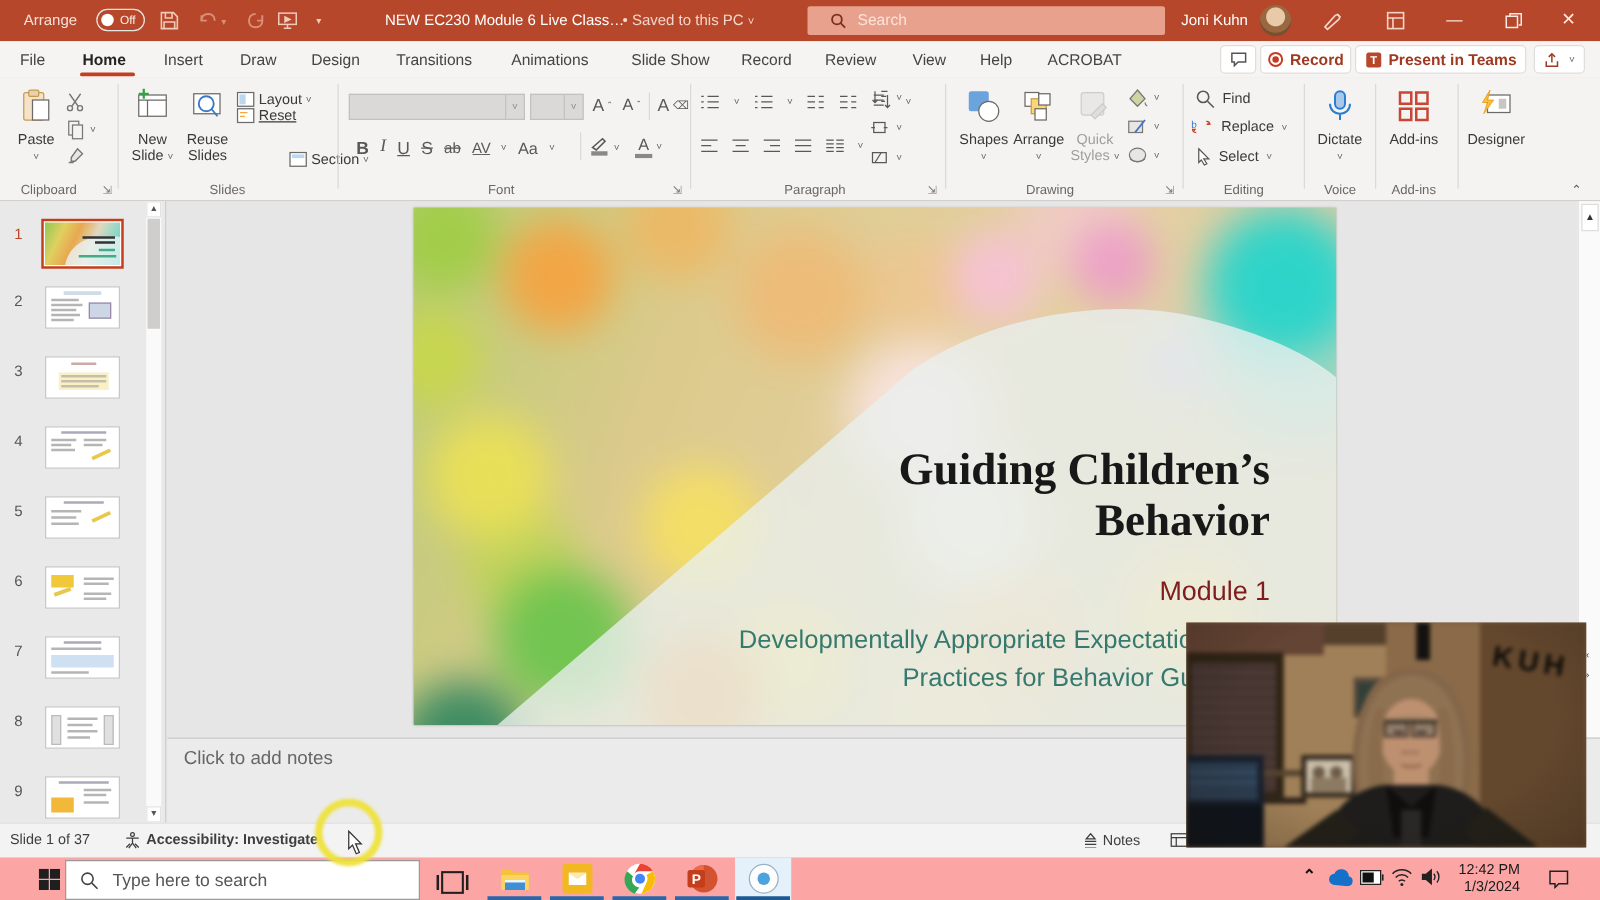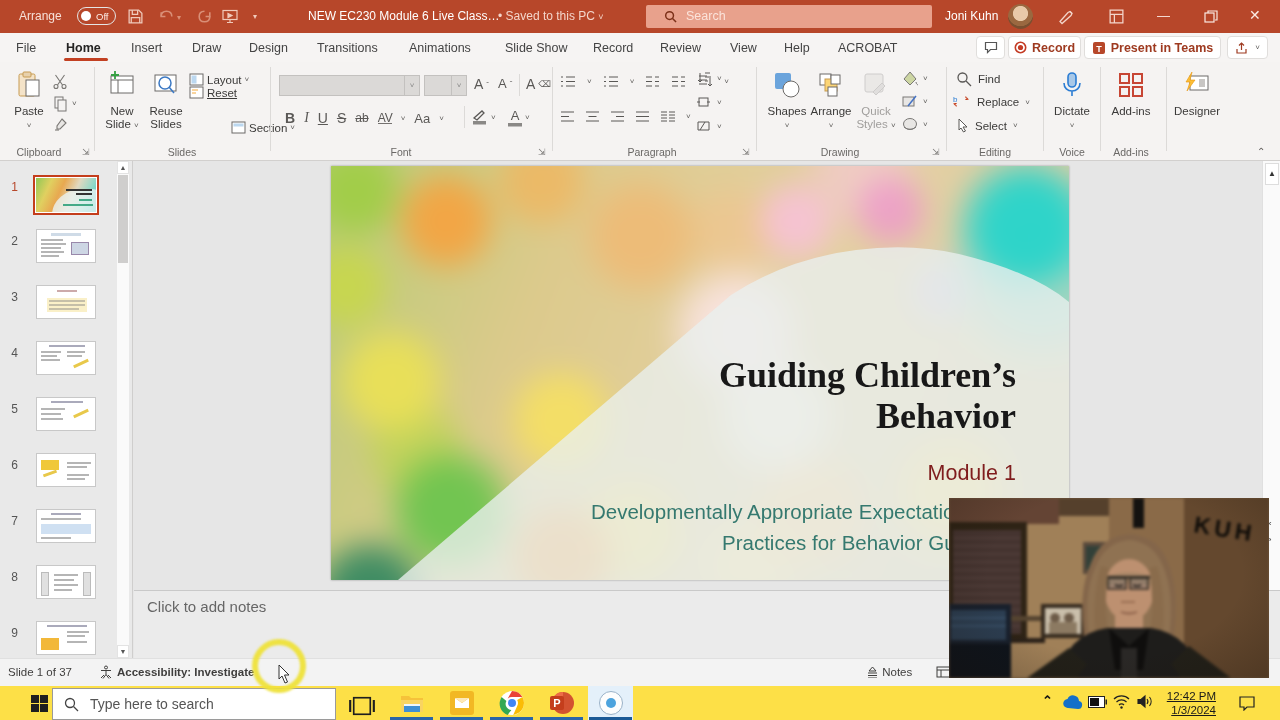--- a/index.html
+++ b/index.html
@@ -86,7 +86,7 @@
 #statusbar{position:absolute;left:0;top:658px;width:1280px;height:28px;background:#f3f3f3;border-top:1px solid #e0e0e0;font-size:11.5px;color:#3f3e3d;}
 
 
-#taskbar{position:absolute;left:0;top:686px;width:1280px;height:34px;background:#fde047;font-size:12.5px;color:#333;}
+#taskbar{position:absolute;left:0;top:686px;width:1280px;height:34px;background:#fca5a5;font-size:12.5px;color:#333;}
 #tsearchbox{position:absolute;left:52px;top:2px;width:284px;height:32px;background:#fff;border:1px solid #9a9a9a;display:flex;align-items:center;color:#555;font-size:14px;}
 .tbicon{position:absolute;top:4px;width:26px;height:26px;}
 .runline{position:absolute;top:31px;height:3px;background:#2a66a8;}

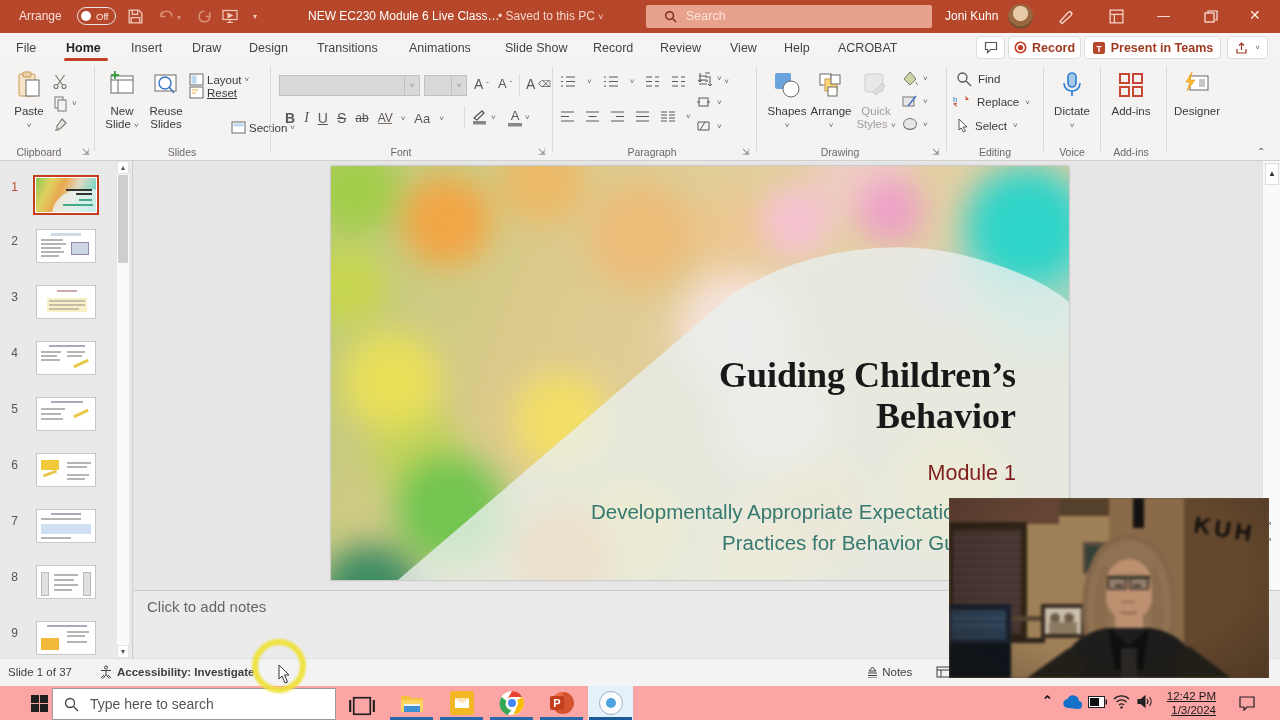--- a/index.html
+++ b/index.html
@@ -648,7 +648,7 @@
         <path d="M1 5.5h3l4-3.5v11l-4-3.5H1z" fill="#222"></path>
         <path d="M10 5a4 4 0 0 1 0 5M12.5 3a7 7 0 0 1 0 9"></path>
       </svg>
-  <div class="abs" style="left:1158px;top:3px;width:58px;text-align:right;font-size:11.5px;line-height:14px;color:#1a1a1a;text-decoration:underline;">12:42 PM<br>1/3/2024</div>
+  <div class="abs" style="left:1158px;top:3px;width:58px;text-align:right;font-size:11.5px;line-height:14px;color:#1a1a1a;">12:42 PM<br>1/3/2024</div>
   <svg class="abs" style="left:1238px;top:9px;" width="18" height="16" viewBox="0 0 18 16" fill="none" stroke="#222" stroke-width="1.2">
         <path d="M2 2h14v10H9l-3 3v-3H2z"></path>
       </svg>

